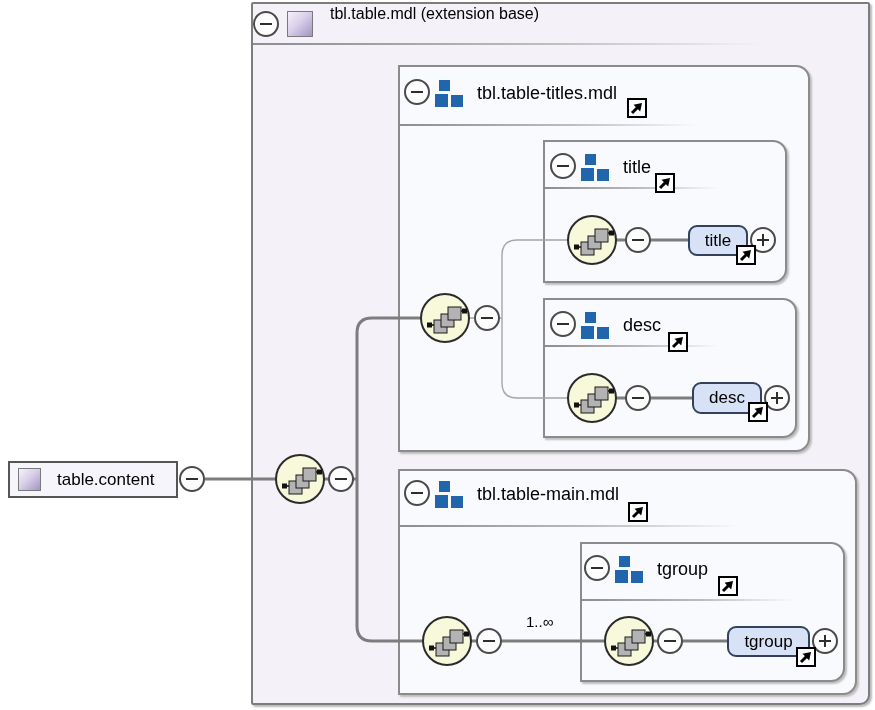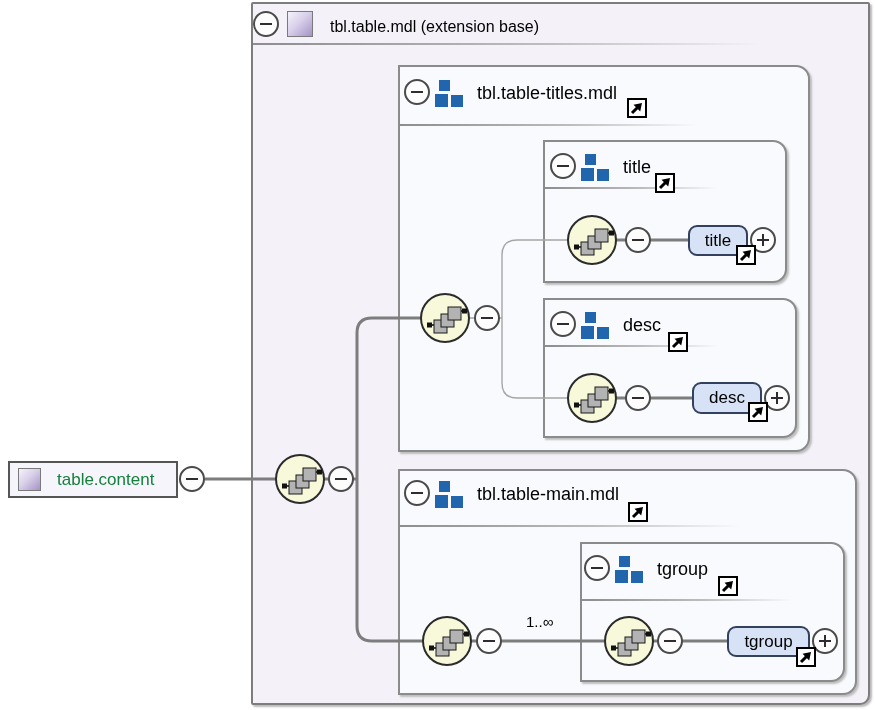--- a/index.html
+++ b/index.html
@@ -92,7 +92,7 @@
 
   <div class="circle-btn" style="left:253px;top:11px;"></div>
   <div class="purple-icon" style="left:287px;top:11px;"></div>
-  <div class="hdr-label outer-title" style="left:330px;top:27px;text-align:center;">tbl.table.mdl (extension base)</div>
+  <div class="hdr-label outer-title" style="left:330px;top:14px;text-align:center;">tbl.table.mdl (extension base)</div>
 
   <div class="root-box">
     <div class="purple-icon small" style="left:8px;top:5px;"></div>

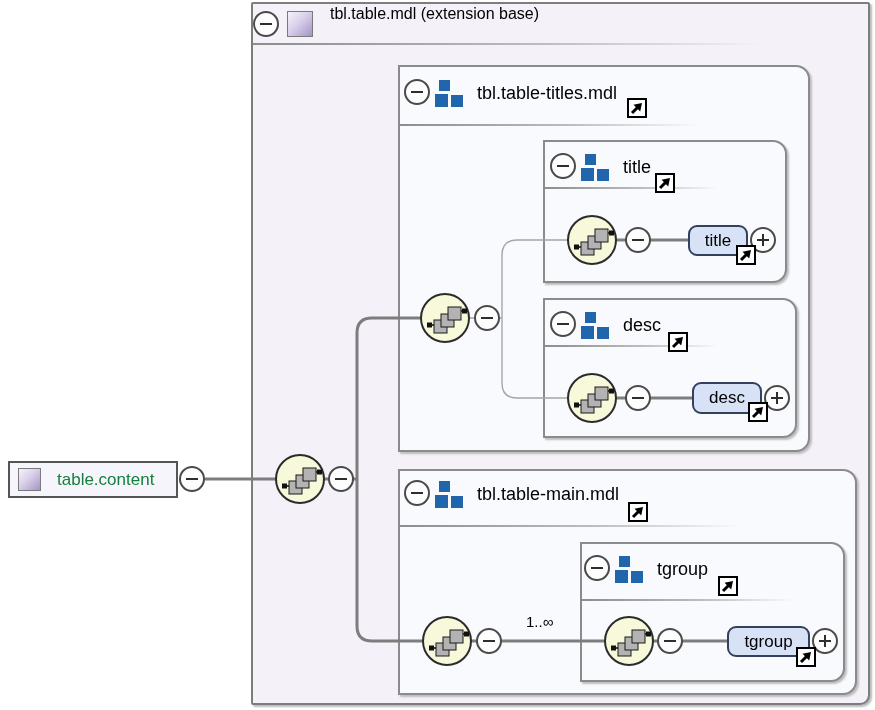--- a/index.html
+++ b/index.html
@@ -36,7 +36,7 @@
   .root-box{position:absolute;left:8px;top:461px;width:170px;height:37px;background:#f7f5fc;
           border:2px solid #555;box-sizing:border-box;z-index:10;}
   .root-box .lbl{position:absolute;left:47px;top:50%;transform:translateY(-50%);
-          font-size:17px;color:#15803d;white-space:nowrap;}
+          font-size:17px;color:#000000;white-space:nowrap;}
 
   .hdr-label{position:absolute;font-size:18px;color:#000;white-space:nowrap;
              transform:translateY(-50%);z-index:10;}

